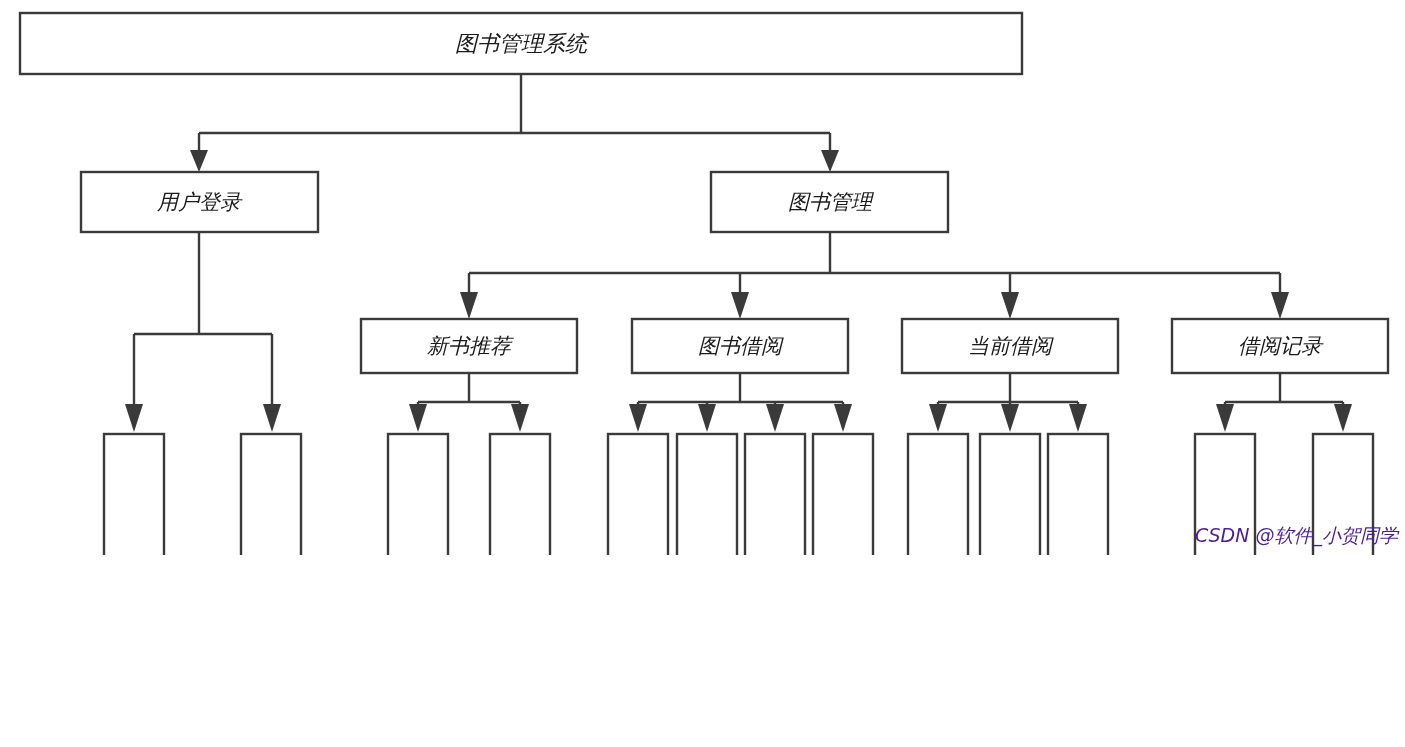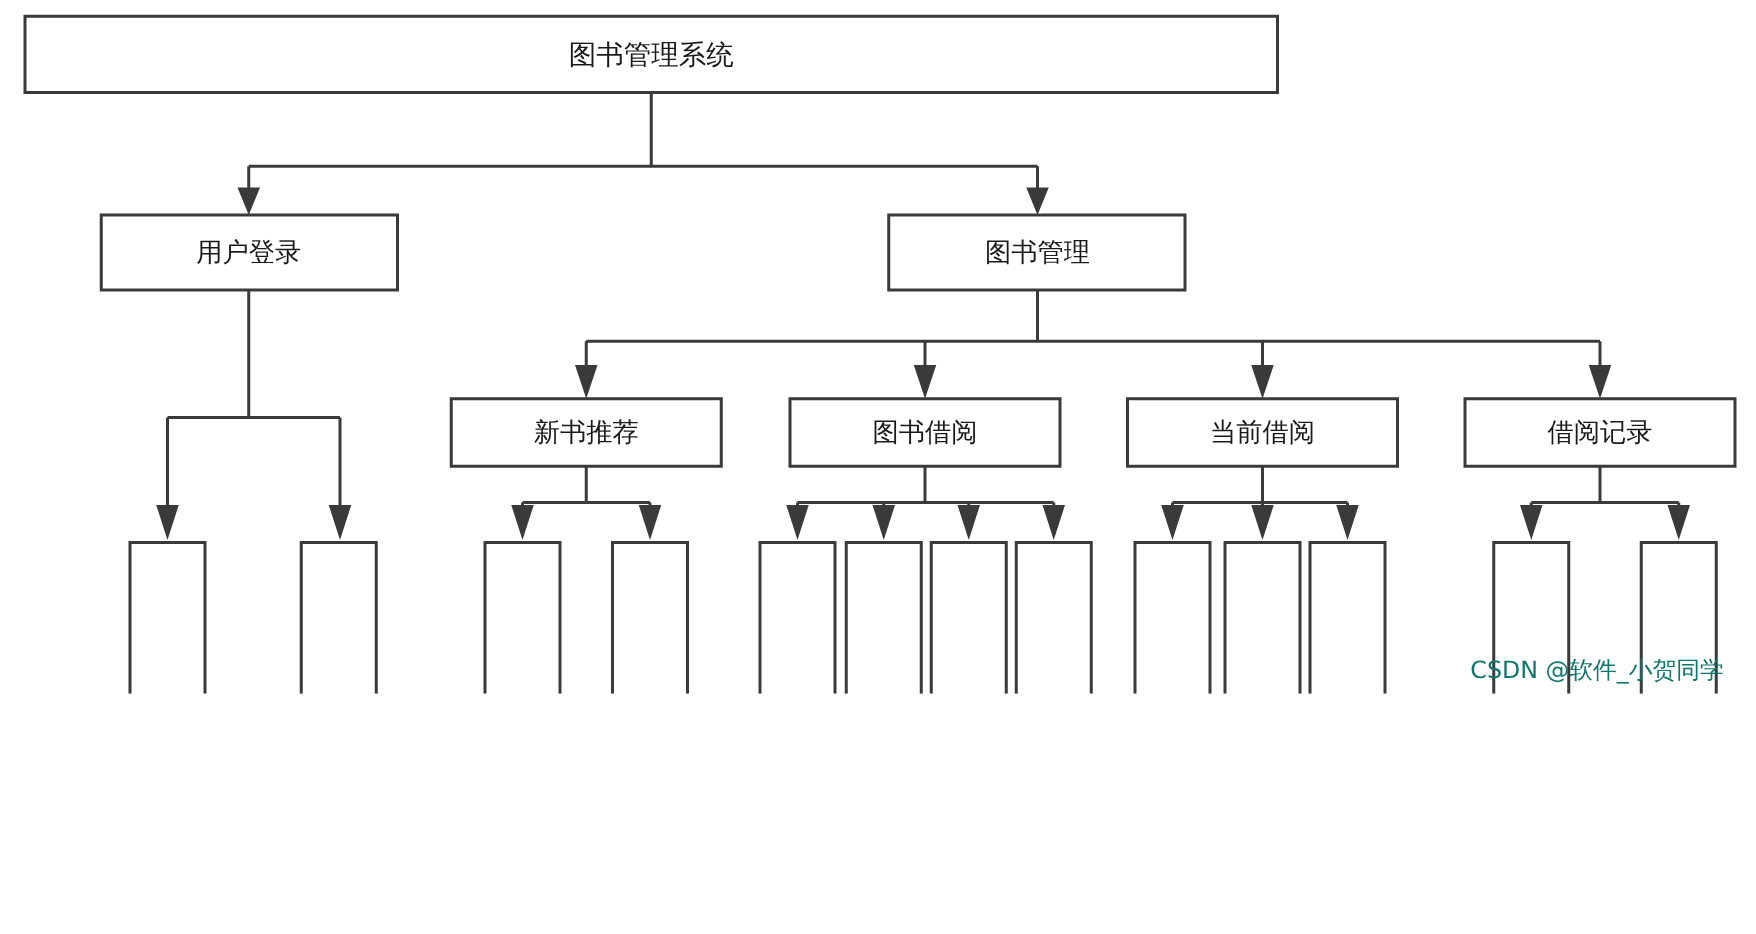--- a/index.html
+++ b/index.html
@@ -16,6 +16,7 @@
     height: 555px;
     background: #ffffff;
     overflow: hidden;
+    font-style: italic;
   }
   svg#flow {
     position: absolute;

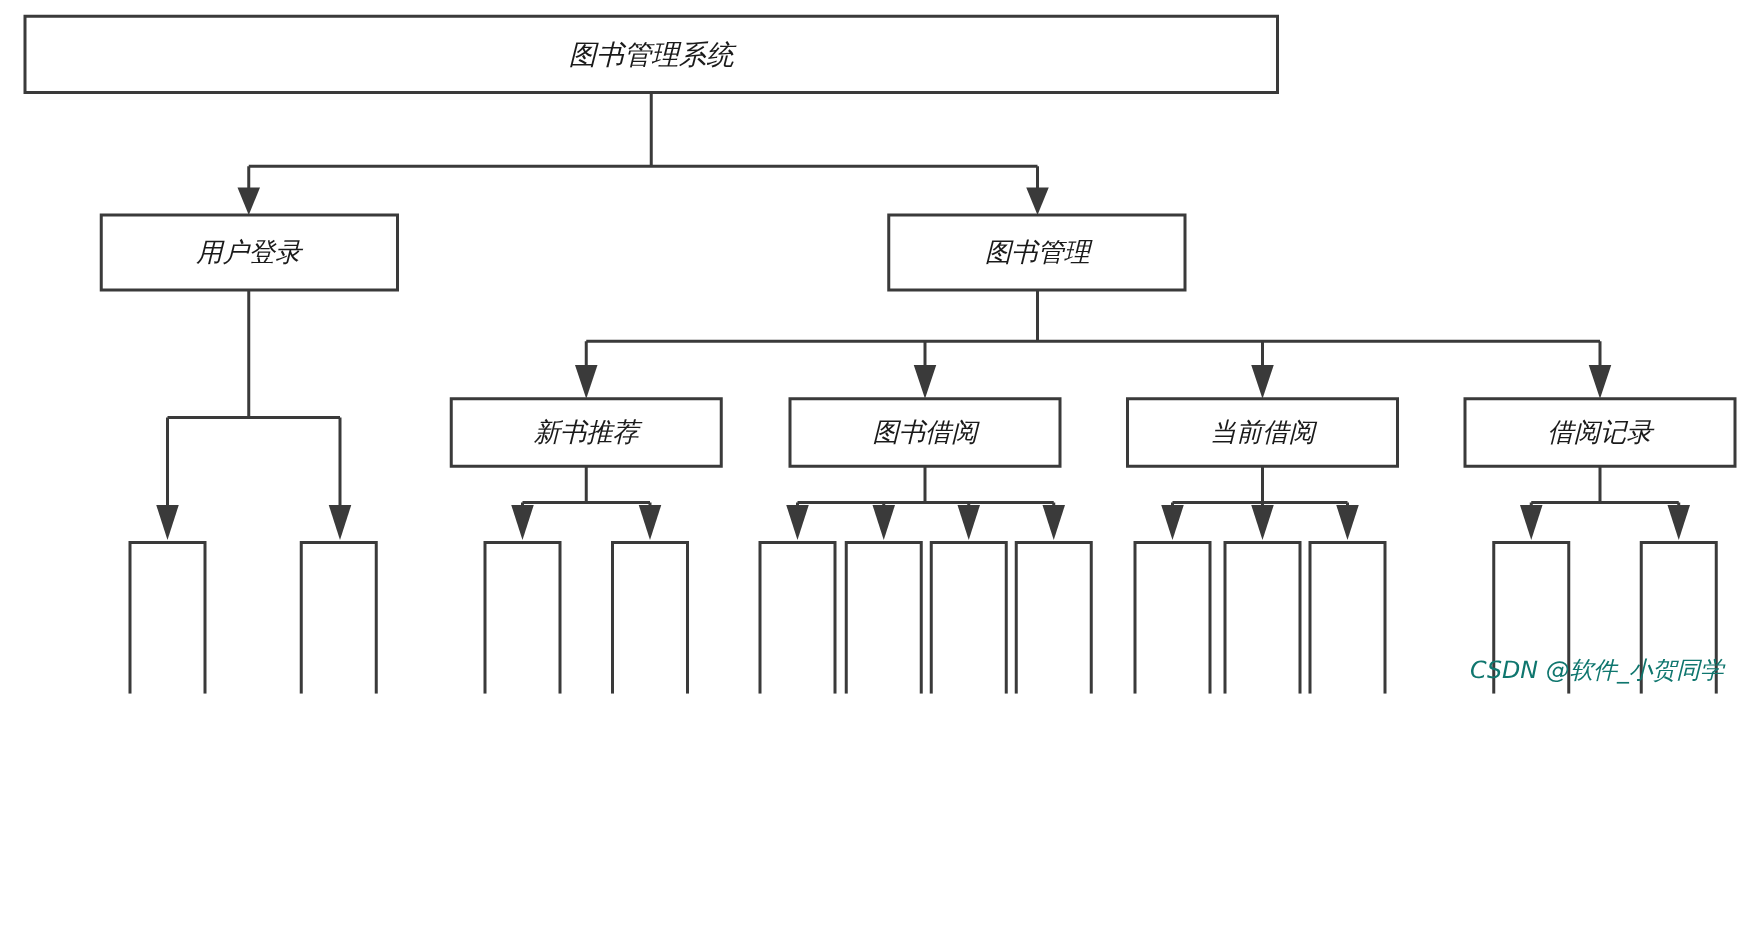--- a/index.html
+++ b/index.html
@@ -53,11 +53,11 @@
   }
   .watermark {
     position: absolute;
-    right: 26px;
+    right: 7px;
     bottom: 6px;
     font-family: "DejaVu Sans", "Liberation Sans", sans-serif;
     font-size: 19px;
-    color: #0f766e;
+    color: #4c1d95;
     white-space: nowrap;
     user-select: none;
   }

